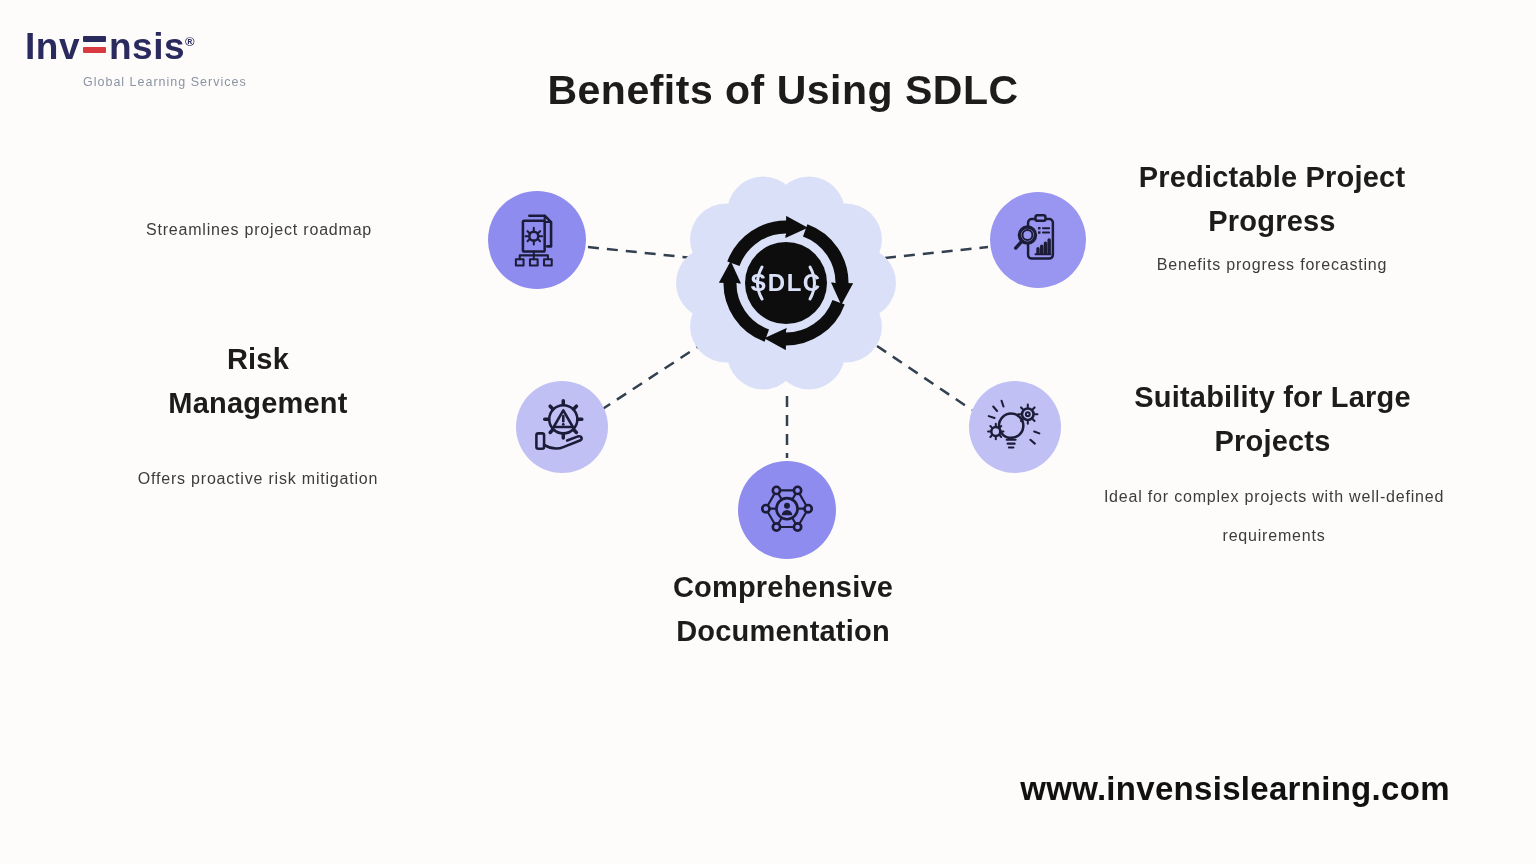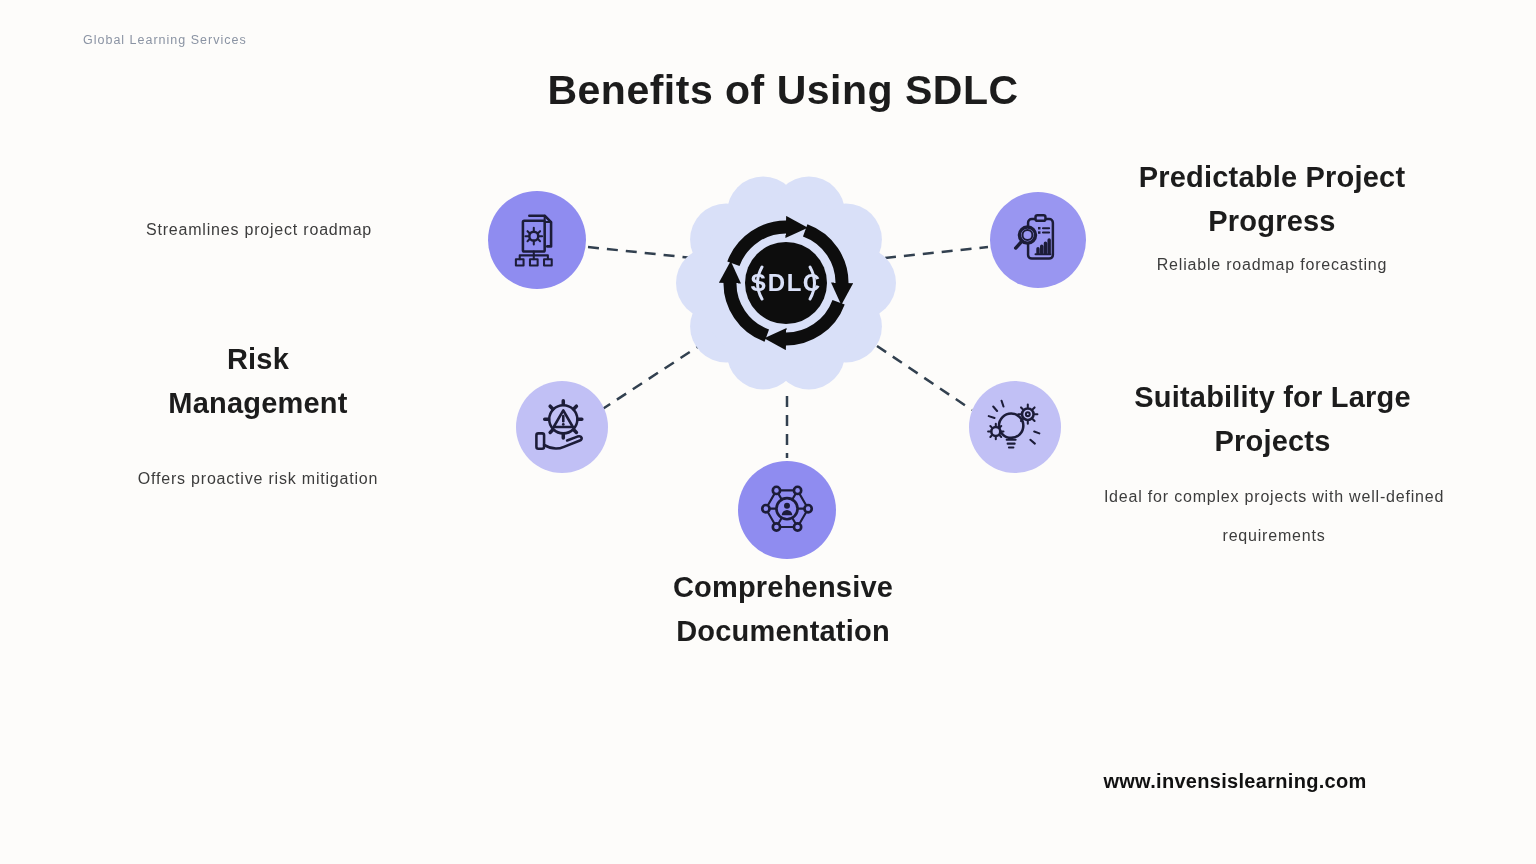--- a/index.html
+++ b/index.html
@@ -71,6 +71,7 @@
 <div class="canvas">
 
   <div class="logo">
+    <div class="logo-word"><span>Inv</span><span class="logo-e"><span class="bar bar-top"></span><span class="bar bar-mid"></span></span><span>nsis</span><span class="logo-reg">®</span></div>
     <div class="logo-tagline">Global Learning Services</div>
   </div>
 

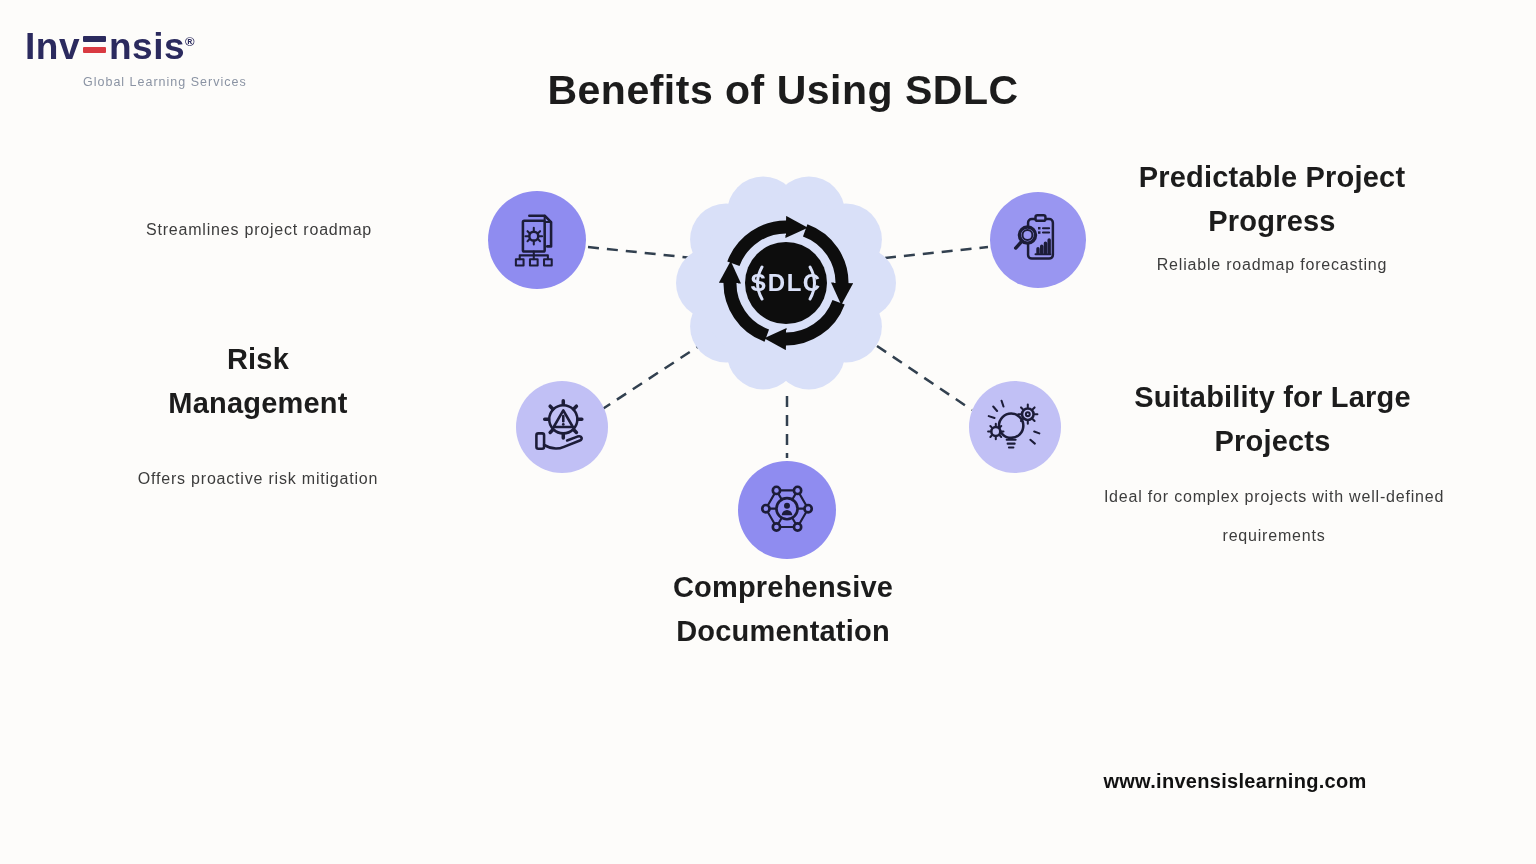--- a/index.html
+++ b/index.html
@@ -189,7 +189,7 @@
   <div class="b-desc d-structured">Streamlines project roadmap</div>
 
   <div class="b-title t-predict">Predictable Project Progress</div>
-  <div class="b-desc d-predict">Reliable roadmap forecasting</div>
+  <div class="b-desc d-predict">Benefits progress forecasting</div>
 
   <div class="b-title t-risk">Risk Management</div>
   <div class="b-desc d-risk">Offers proactive risk mitigation</div>

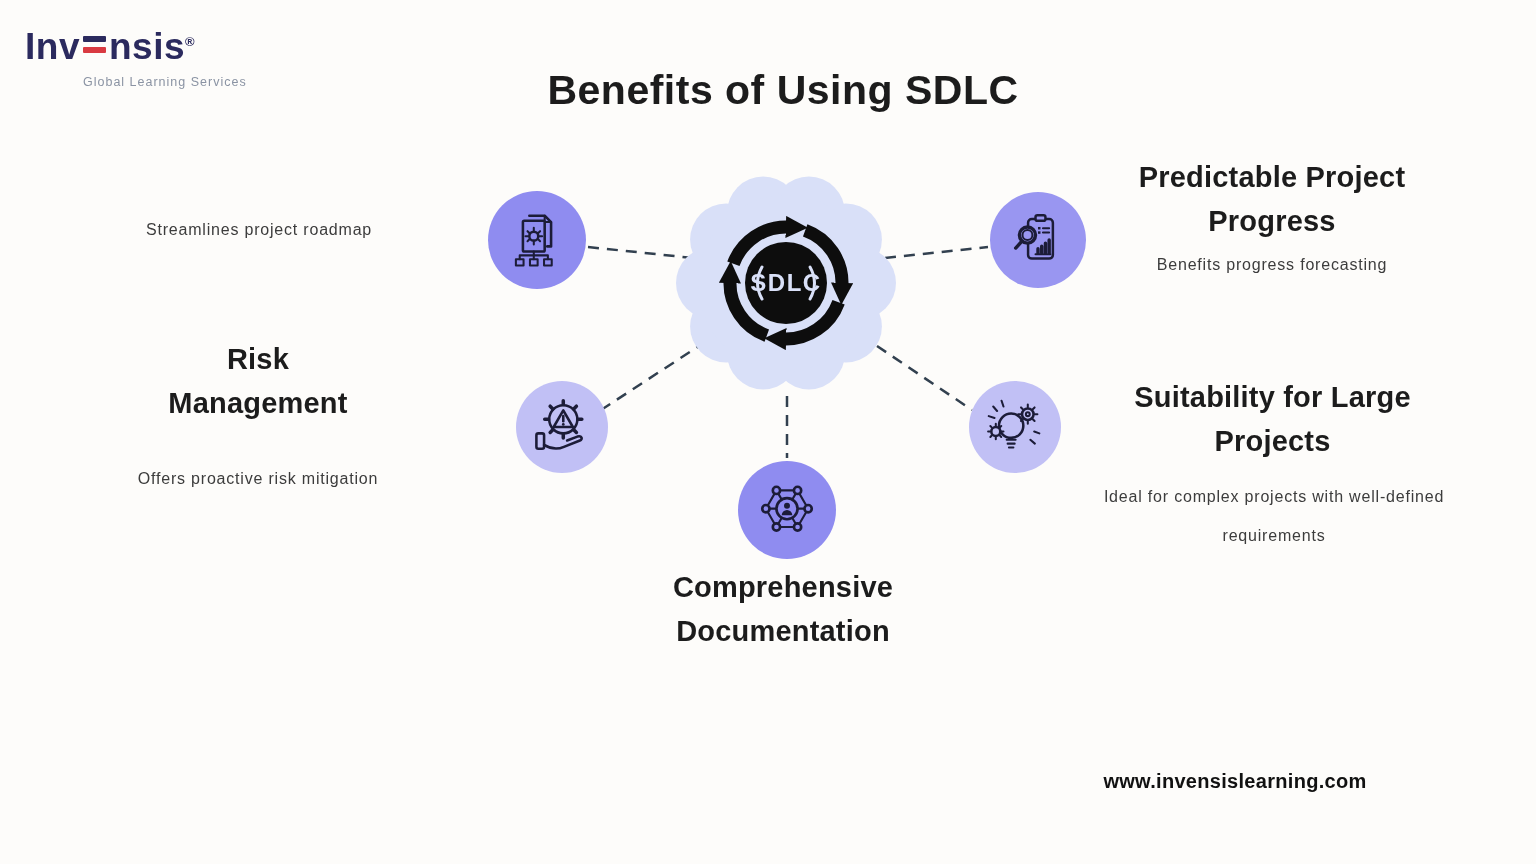--- a/index.html
+++ b/index.html
@@ -38,7 +38,7 @@
   .d-doc        { left:588px; top:661px; width:390px; }
   
   .website { position:absolute; left:990px; top:770px; width:490px; text-align:center;
-             font-size:20px; font-weight:700; letter-spacing:0.3px; color:#111; }
+             font-size:33px; font-weight:700; letter-spacing:0.3px; color:#111; }
   
   .connectors { position:absolute; left:0; top:0; pointer-events:none; }
   .connectors line { stroke:var(--connector); stroke-width:2.5; stroke-dasharray:11 8; }

